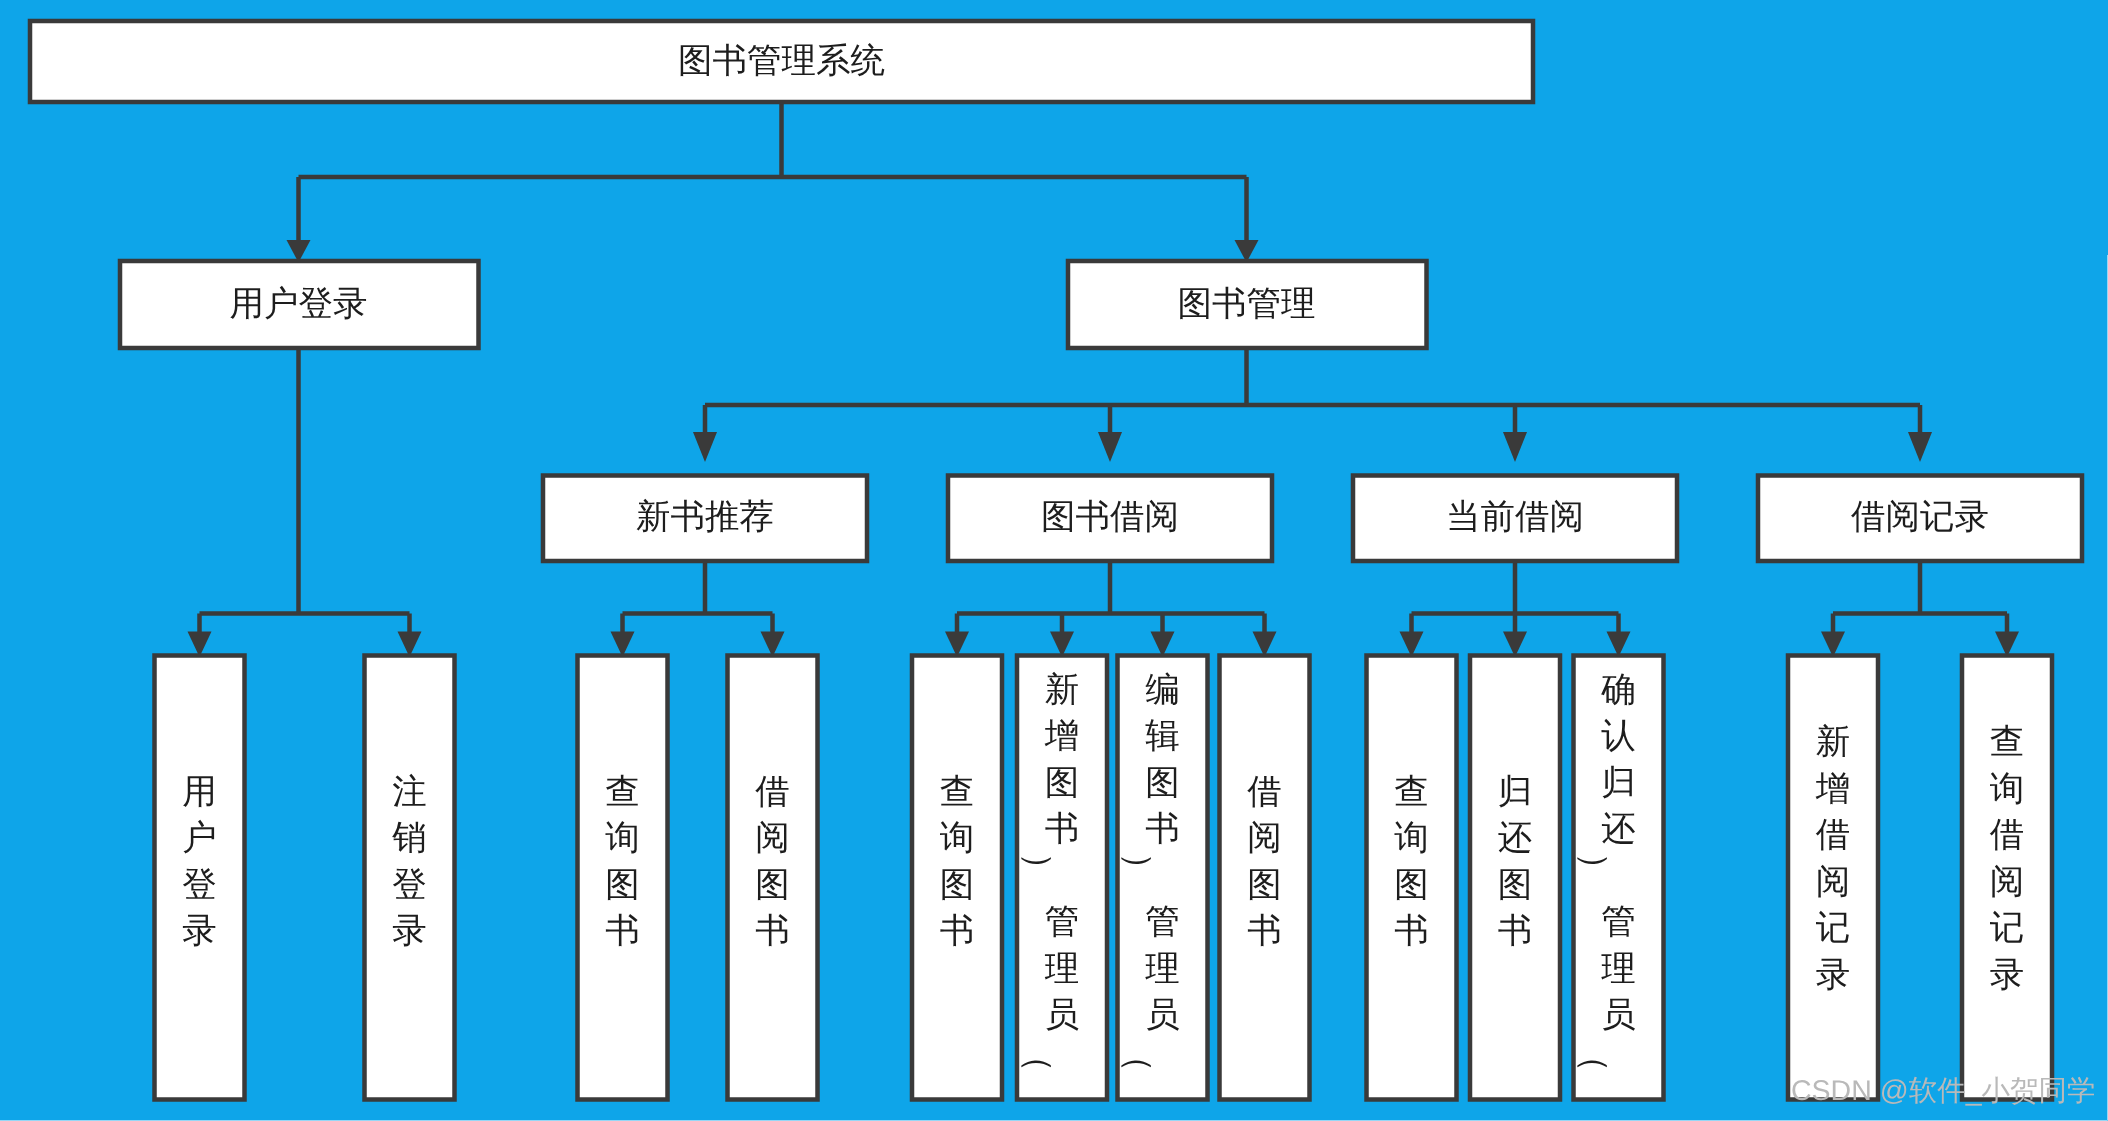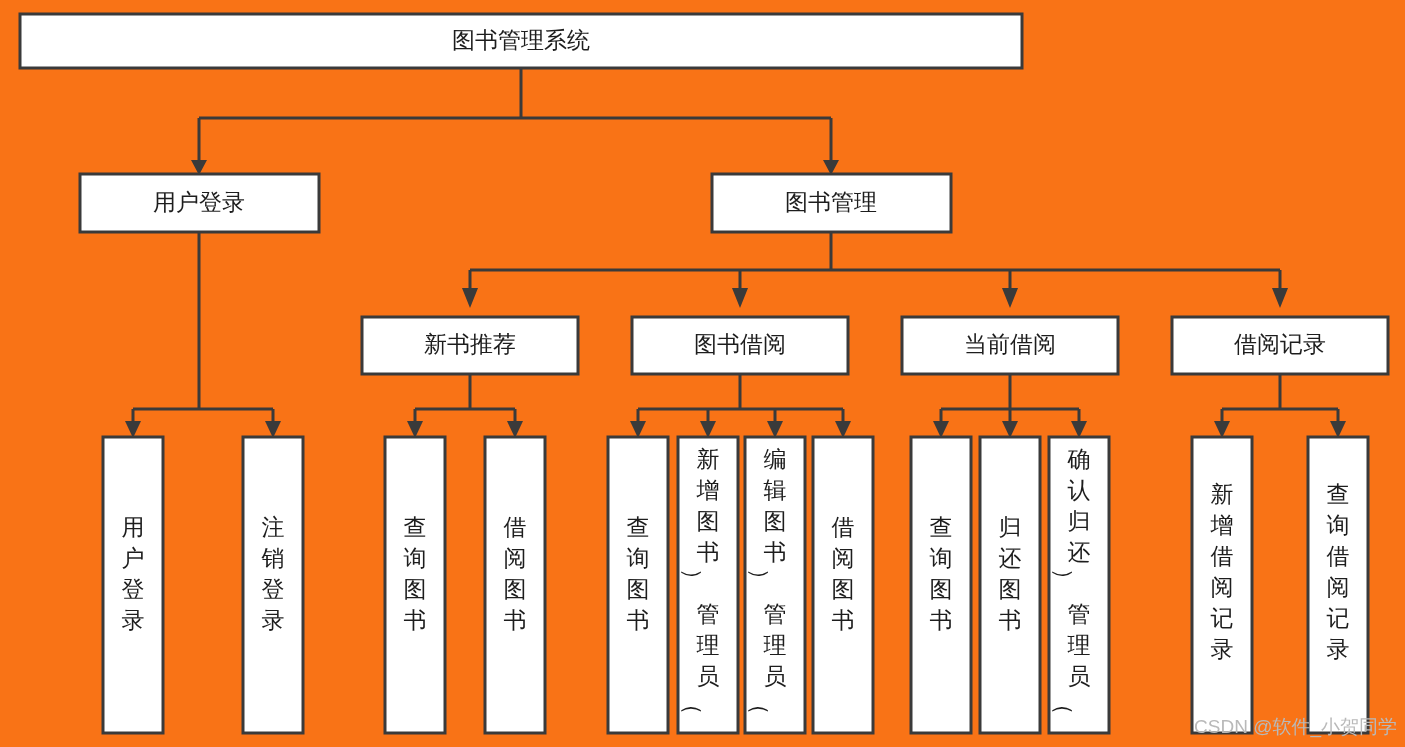--- a/index.html
+++ b/index.html
@@ -15,7 +15,7 @@
     position: relative;
     width: 1405px;
     height: 747px;
-    background: #f97316;
+    background: #0ea5e9;
     overflow: hidden;
   }
   svg.diagram-canvas {

